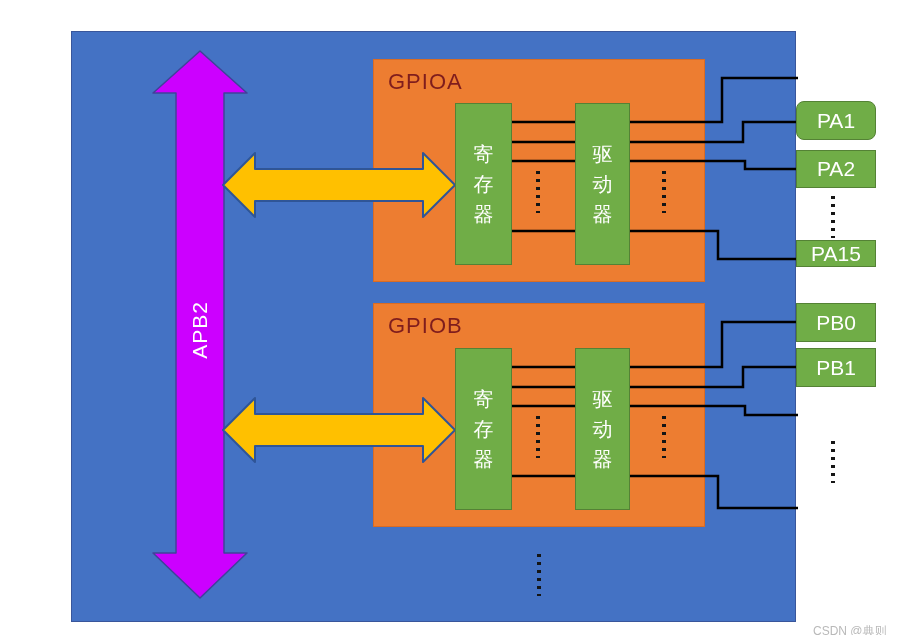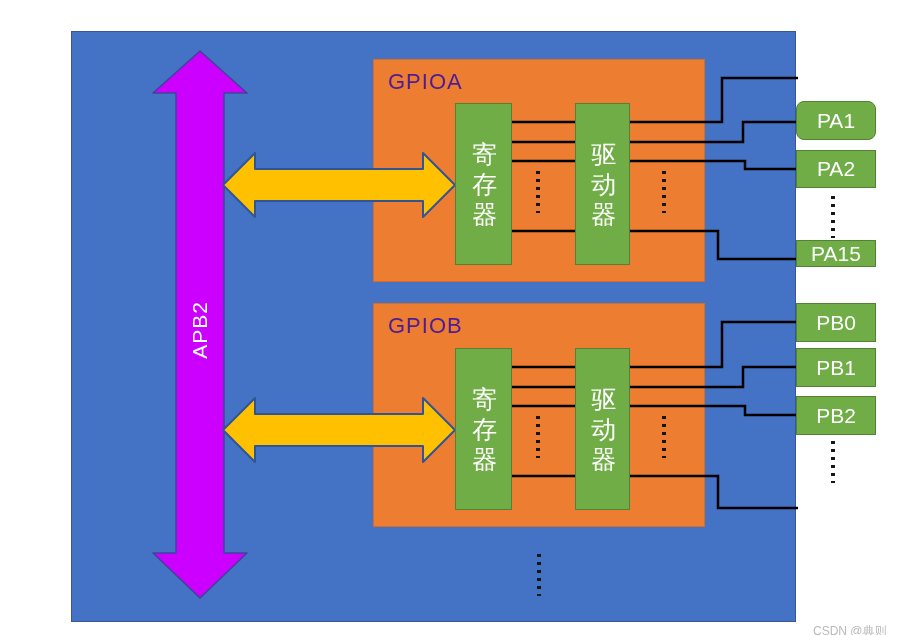--- a/index.html
+++ b/index.html
@@ -14,7 +14,7 @@
   .gpio-block{background:#ED7D31;border:1px solid #d96c24;z-index:1;}
   .gpio-a{left:373px;top:59px;width:330px;height:221px;}
   .gpio-b{left:373px;top:303px;width:330px;height:222px;}
-  .gpio-title{position:absolute;left:14px;top:9px;color:#4c1d95;font-size:22px;letter-spacing:1px;}
+  .gpio-title{position:absolute;left:14px;top:9px;color:#7f1d1d;font-size:22px;letter-spacing:1px;}
 
   
   .overlay{left:0;top:0;width:901px;height:635px;z-index:2;pointer-events:none;}

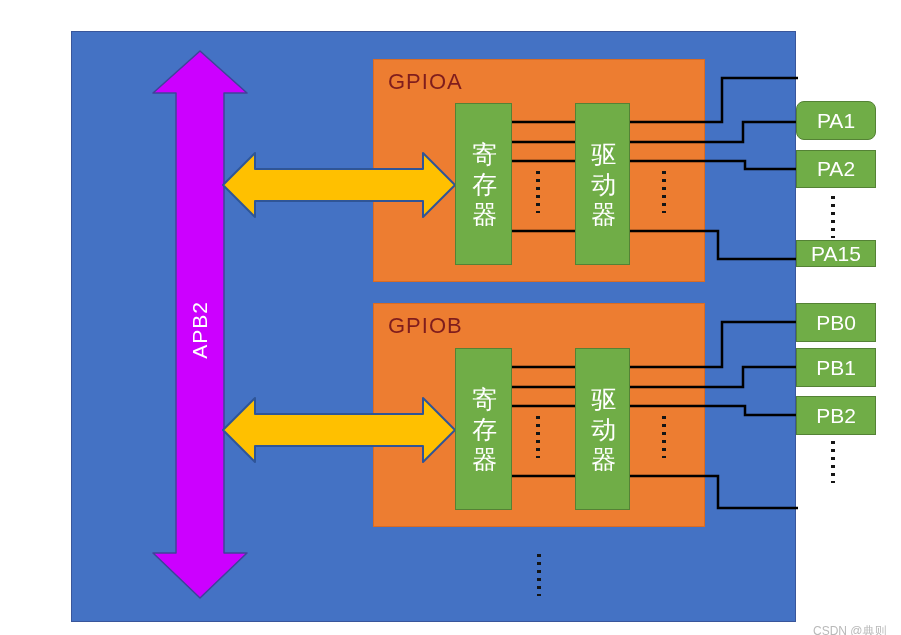--- a/index.html
+++ b/index.html
@@ -25,7 +25,7 @@
   .drv-a{left:575px;top:103px;width:53px;height:160px;}
   .reg-b{left:455px;top:348px;width:55px;height:160px;}
   .drv-b{left:575px;top:348px;width:53px;height:160px;}
-  .vlabel{width:1.1em;margin:8px auto;color:#ffffff;font-size:25px;line-height:30px;word-break:break-all;text-align:right;}
+  .vlabel{width:1.1em;margin:8px auto;color:#ffffff;font-size:20px;line-height:30px;word-break:break-all;text-align:center;}
 
   
   .pin-box{left:796px;width:80px;background:#70AD47;border:1px solid #548235;z-index:3;

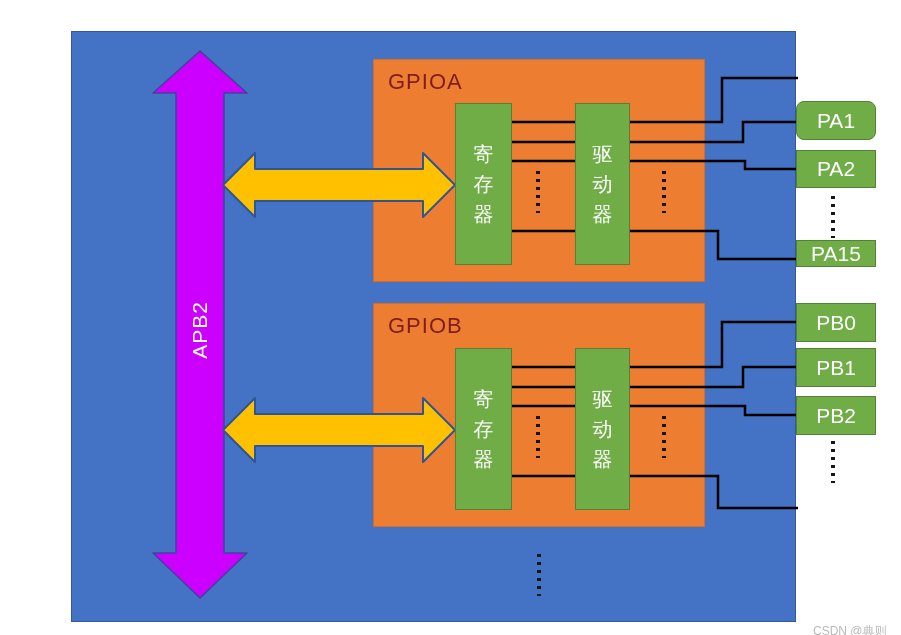--- a/index.html
+++ b/index.html
@@ -131,9 +131,6 @@
   <div class="abs pin-box" style="top:348px;height:39px;">
       <span>PB1</span>
     </div>
-  <div class="abs pin-box" style="top:396px;height:39px;">
-      <span>PB2</span>
-    </div>
 
   <div class="abs bus-label">APB2</div>
 

